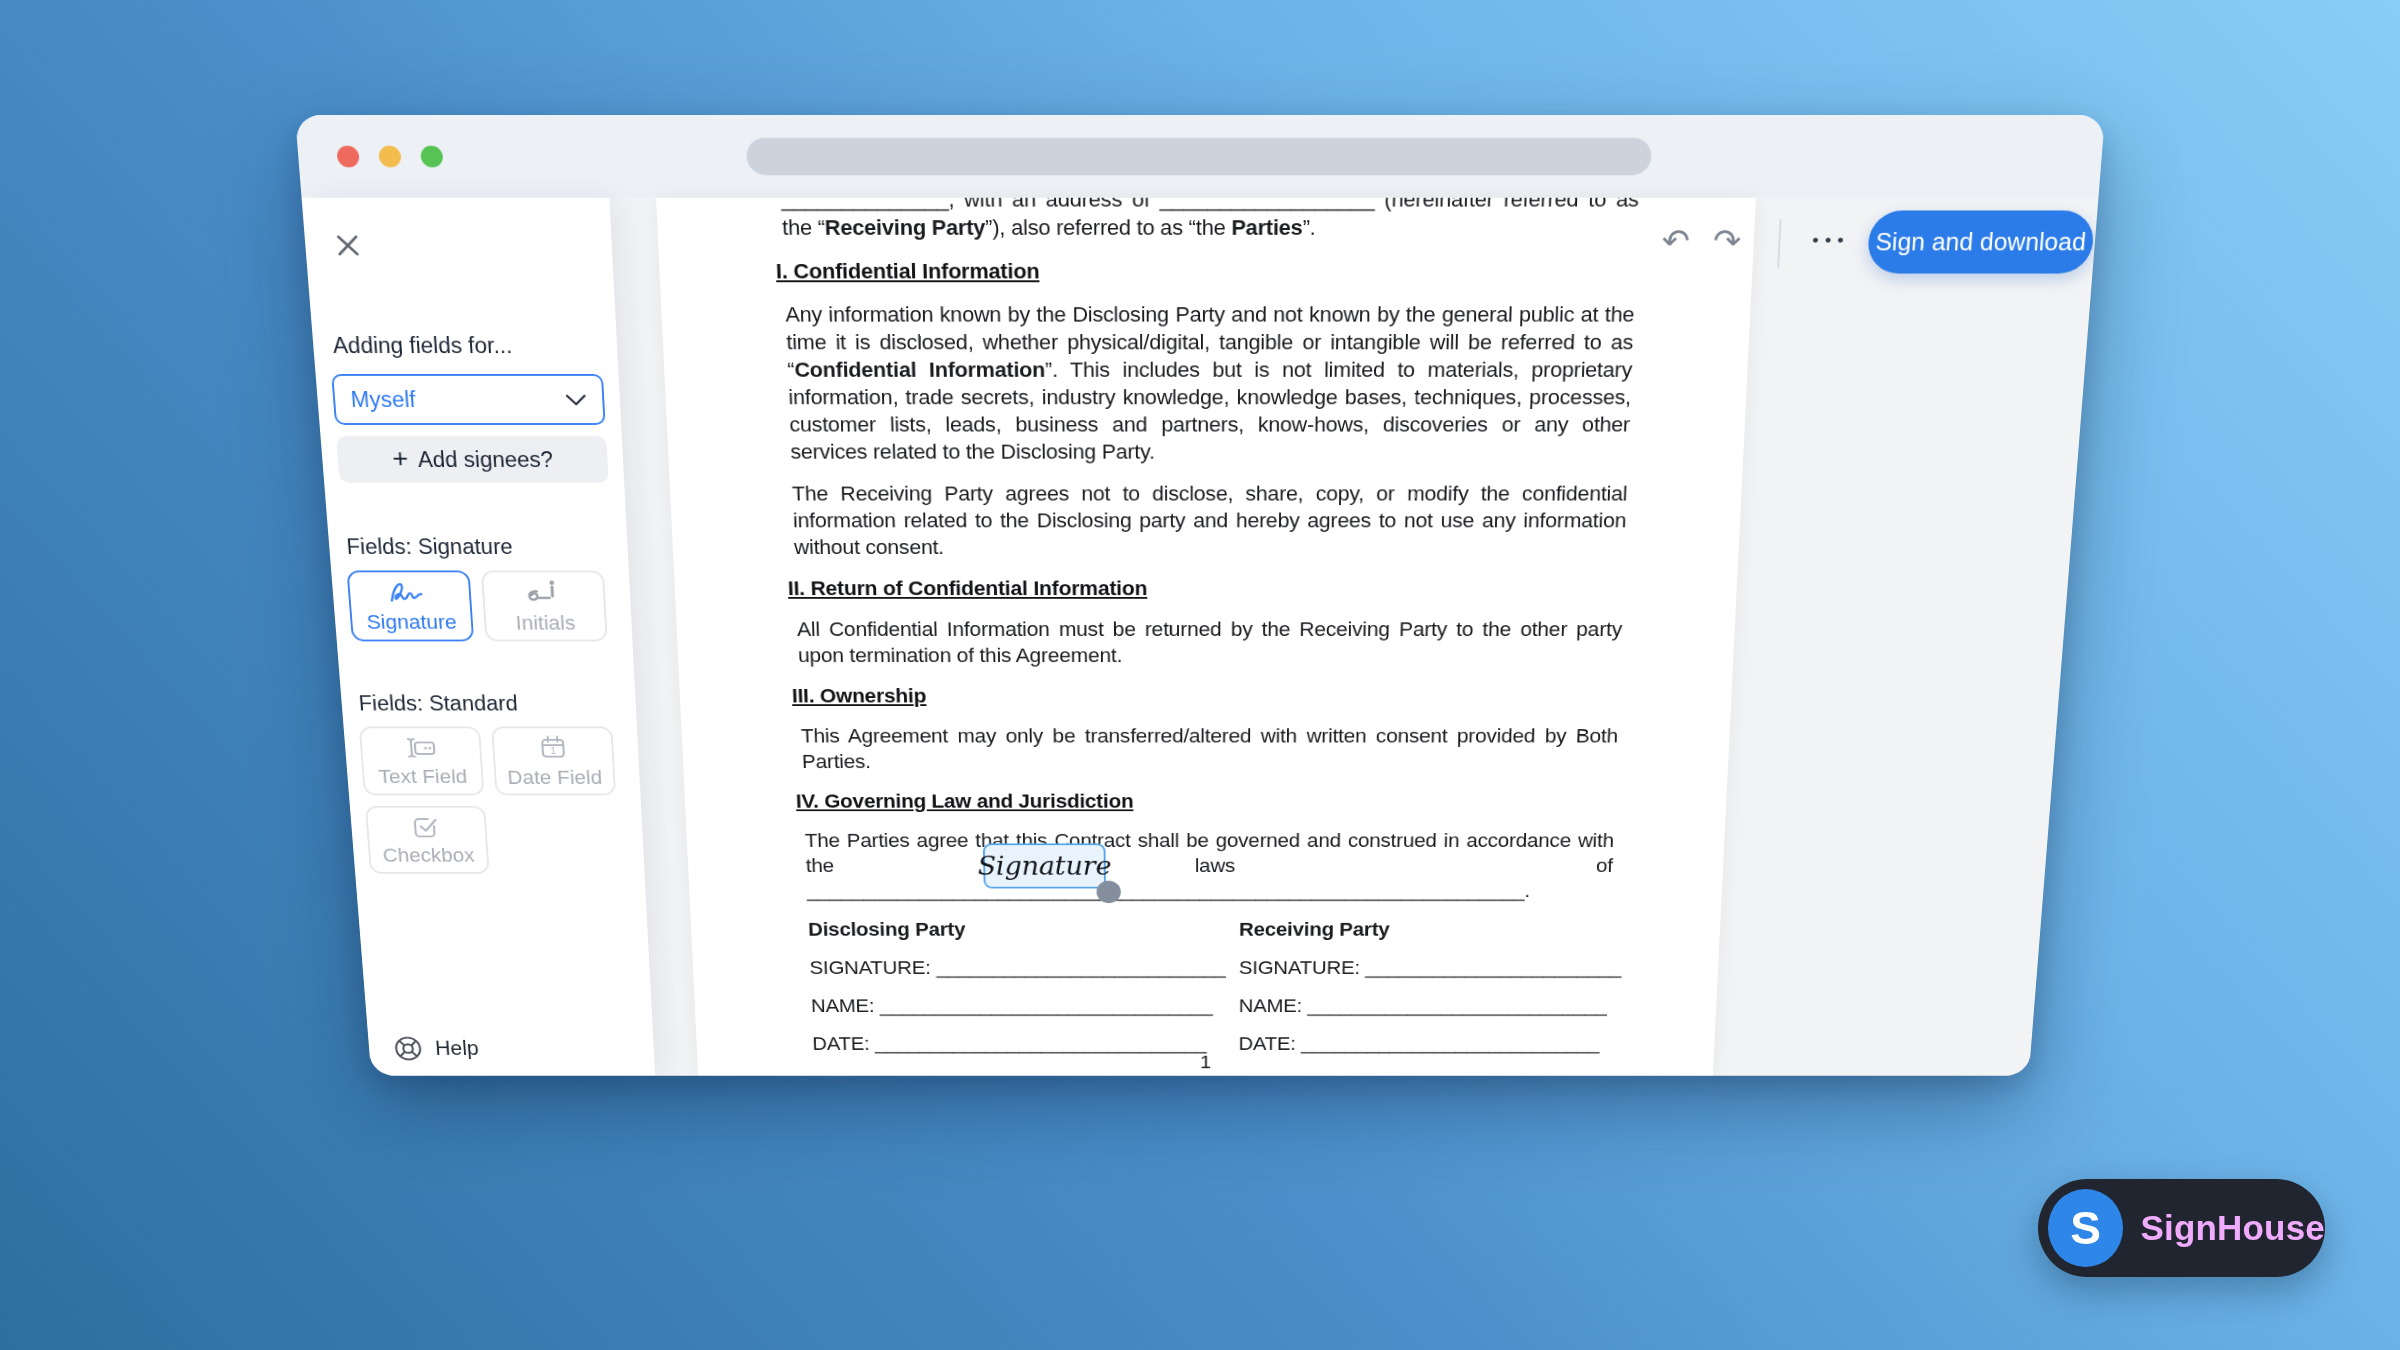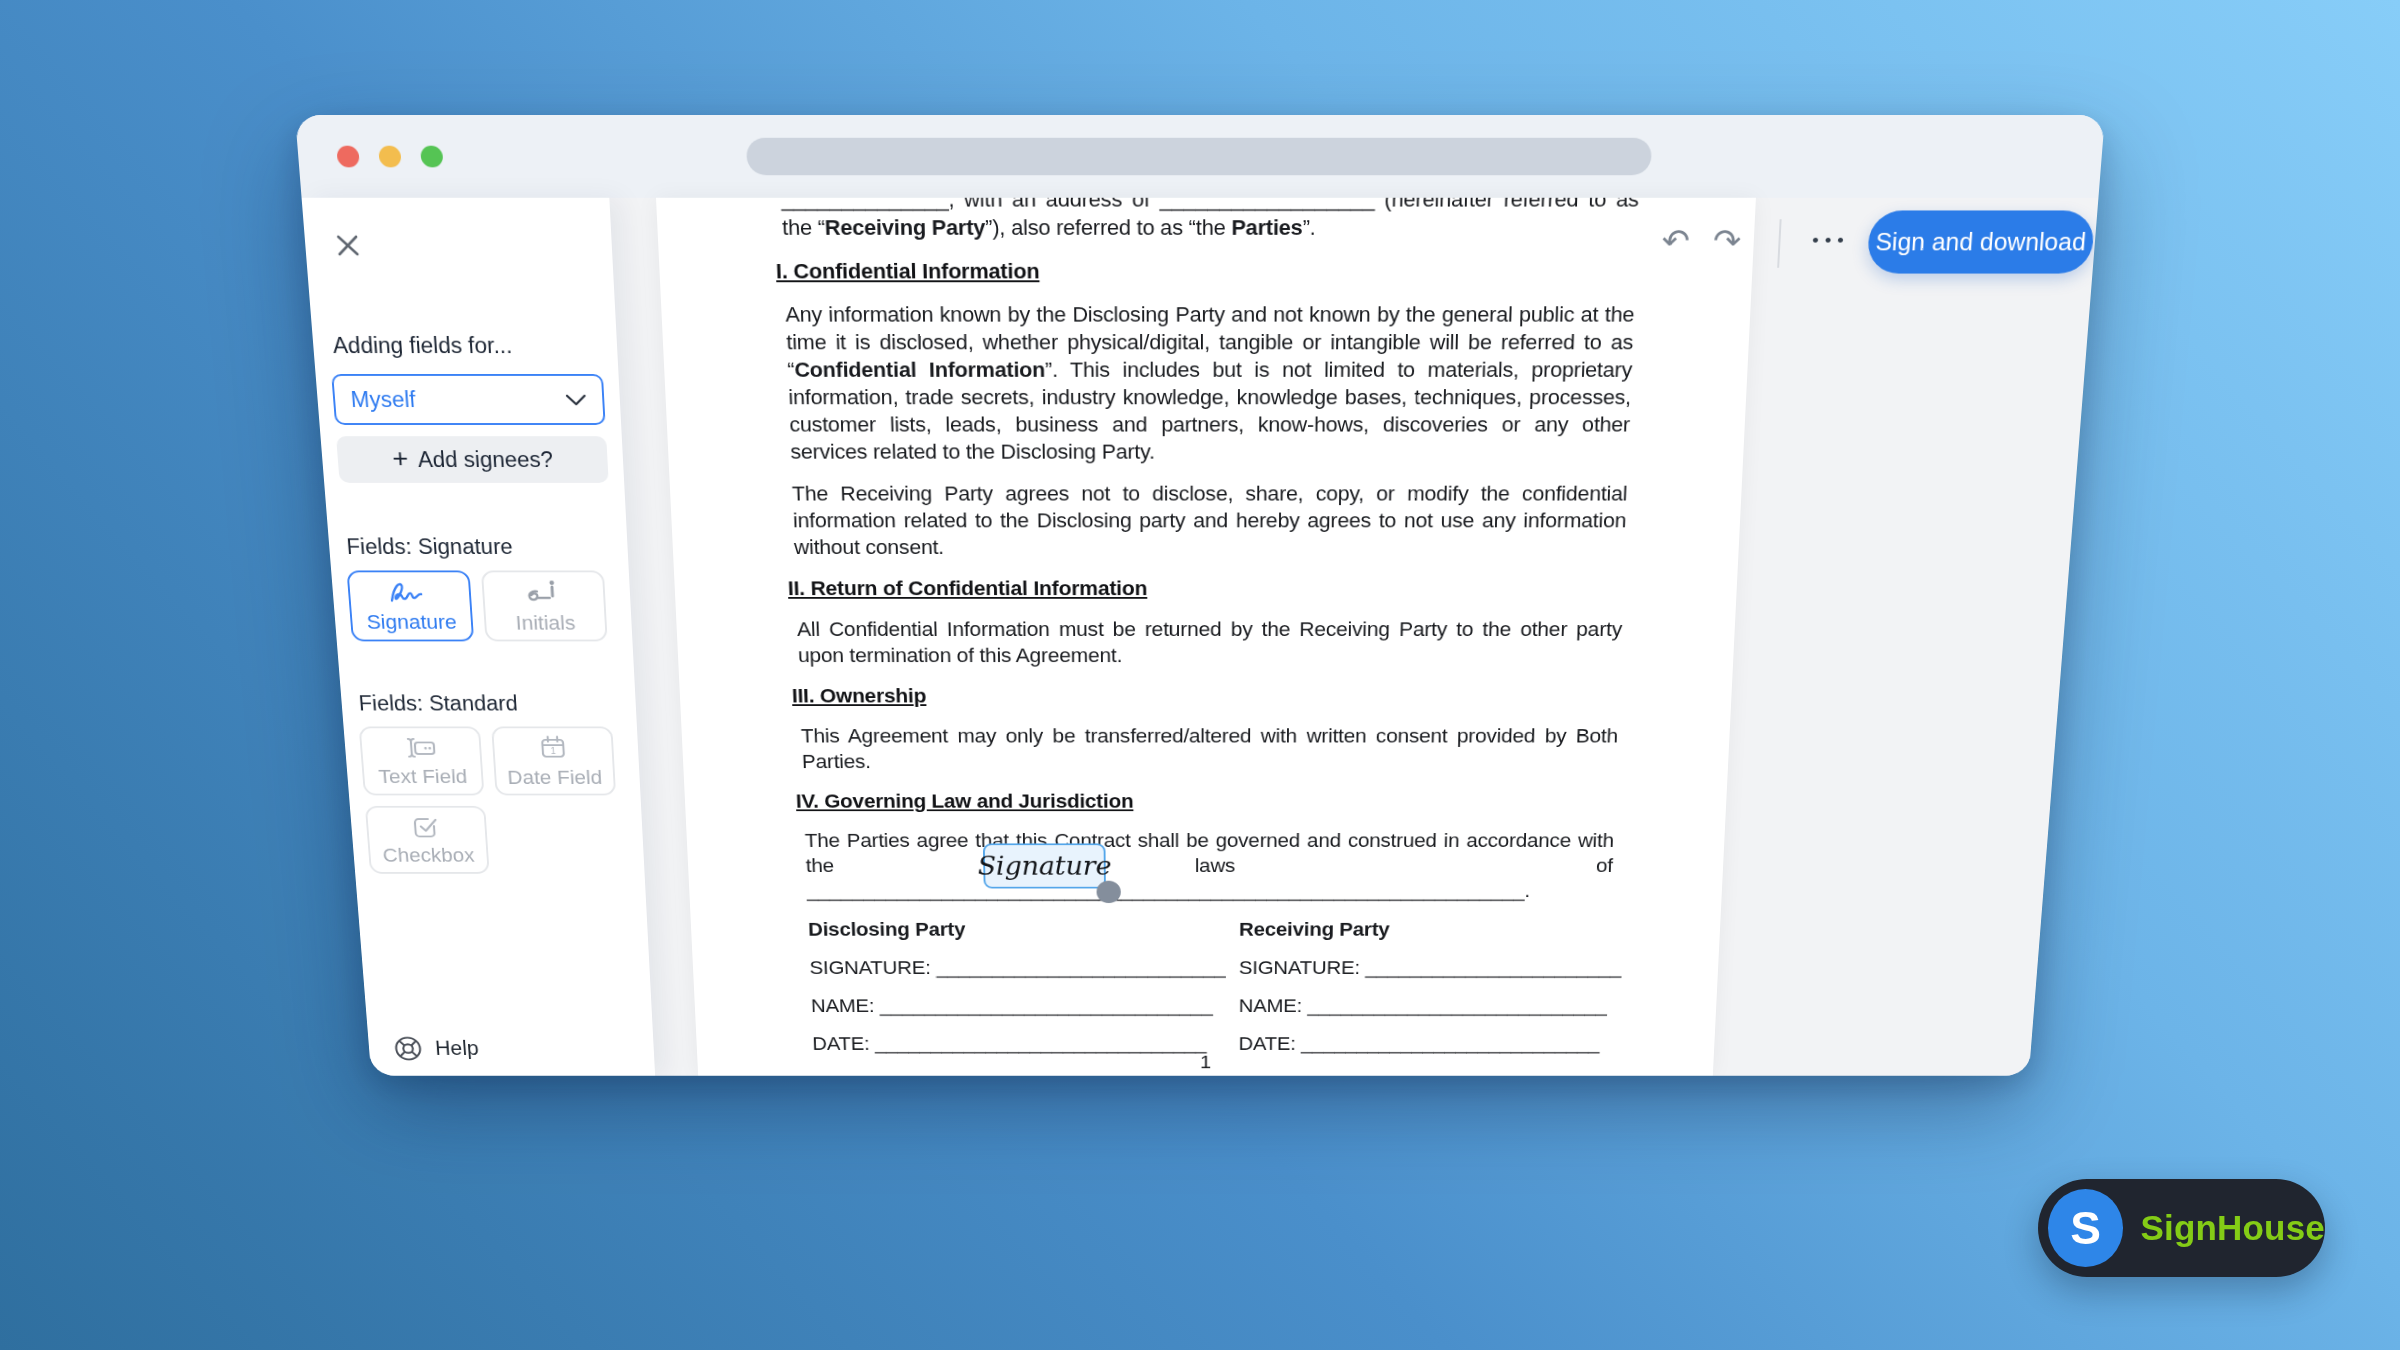--- a/index.html
+++ b/index.html
@@ -95,7 +95,7 @@
   }
   .badge-circle{width:78px; height:78px; border-radius:50%; background:#2e86e8; display:flex; align-items:center; justify-content:center;
     color:#fff; font-size:46px; font-weight:700;}
-  .badge-name{color:#84cc16; font-size:35px; font-weight:600; letter-spacing:.2px;}
+  .badge-name{color:#f0abfc; font-size:35px; font-weight:600; letter-spacing:.2px;}
   svg{display:block;}
 </style>
 </head>

